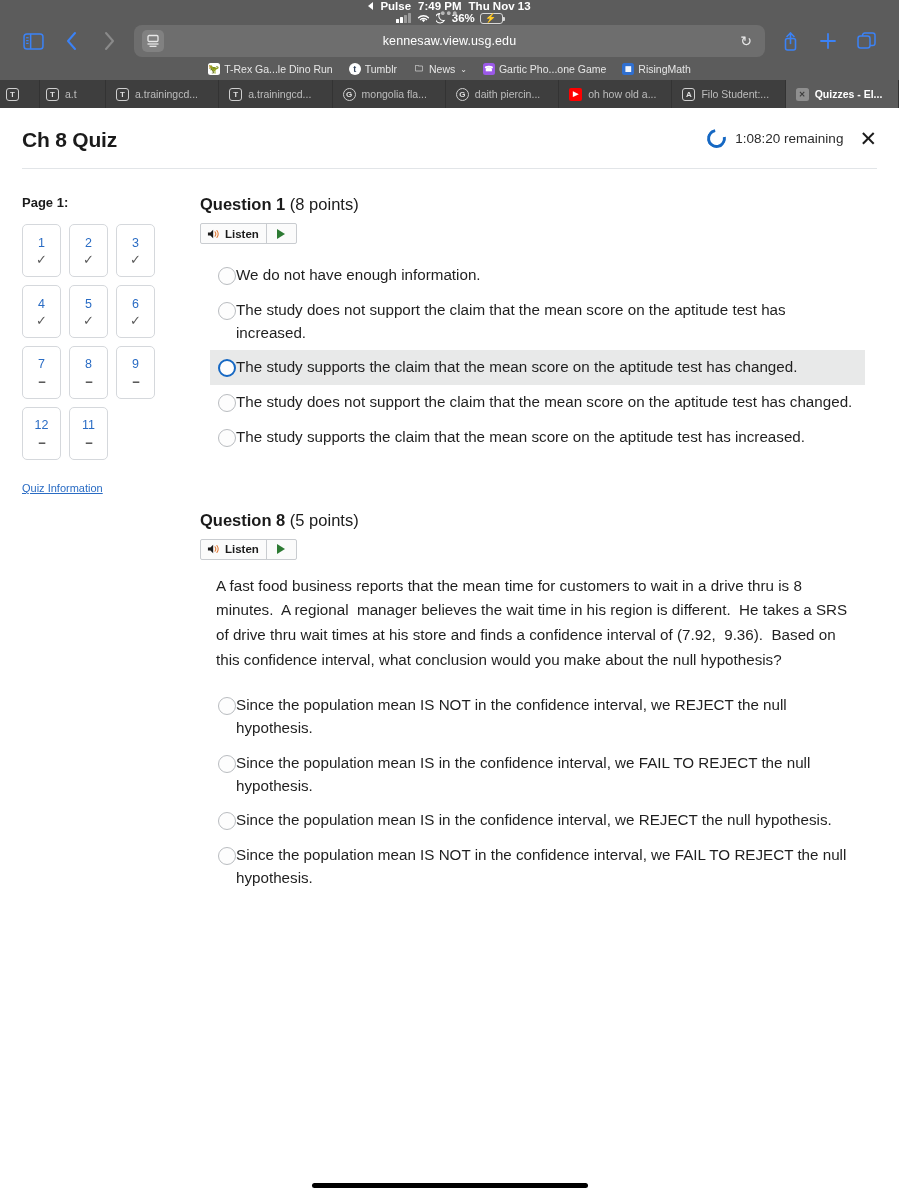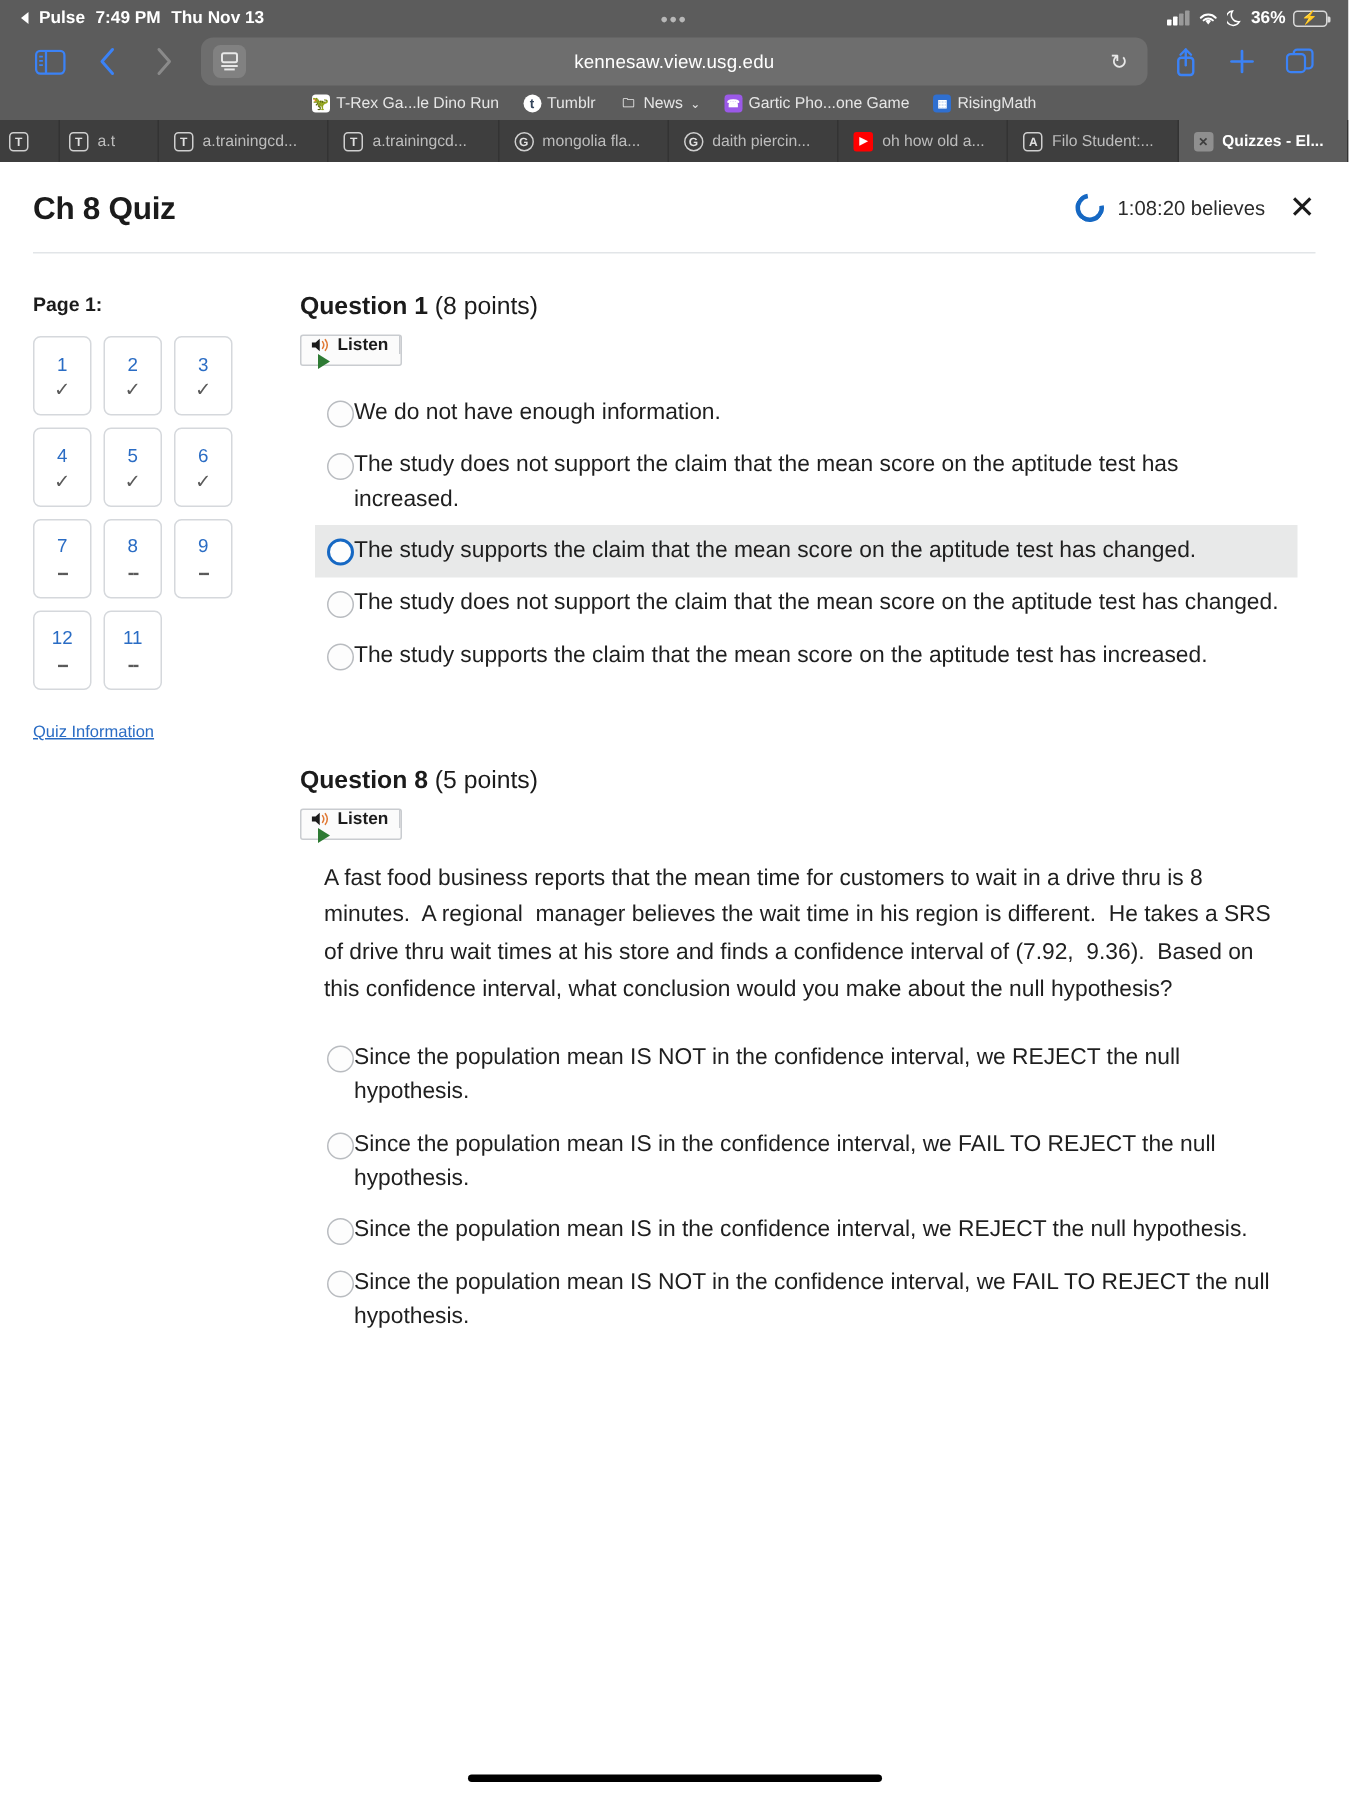--- a/index.html
+++ b/index.html
@@ -22,6 +22,7 @@
     font-size: 11.5px;
     font-weight: 600;
     position: relative;
+    flex-direction: column;
   }
   .sb-left { display: flex; align-items: center; gap: 7px; }
   .sb-right { display: flex; align-items: center; gap: 5px; }

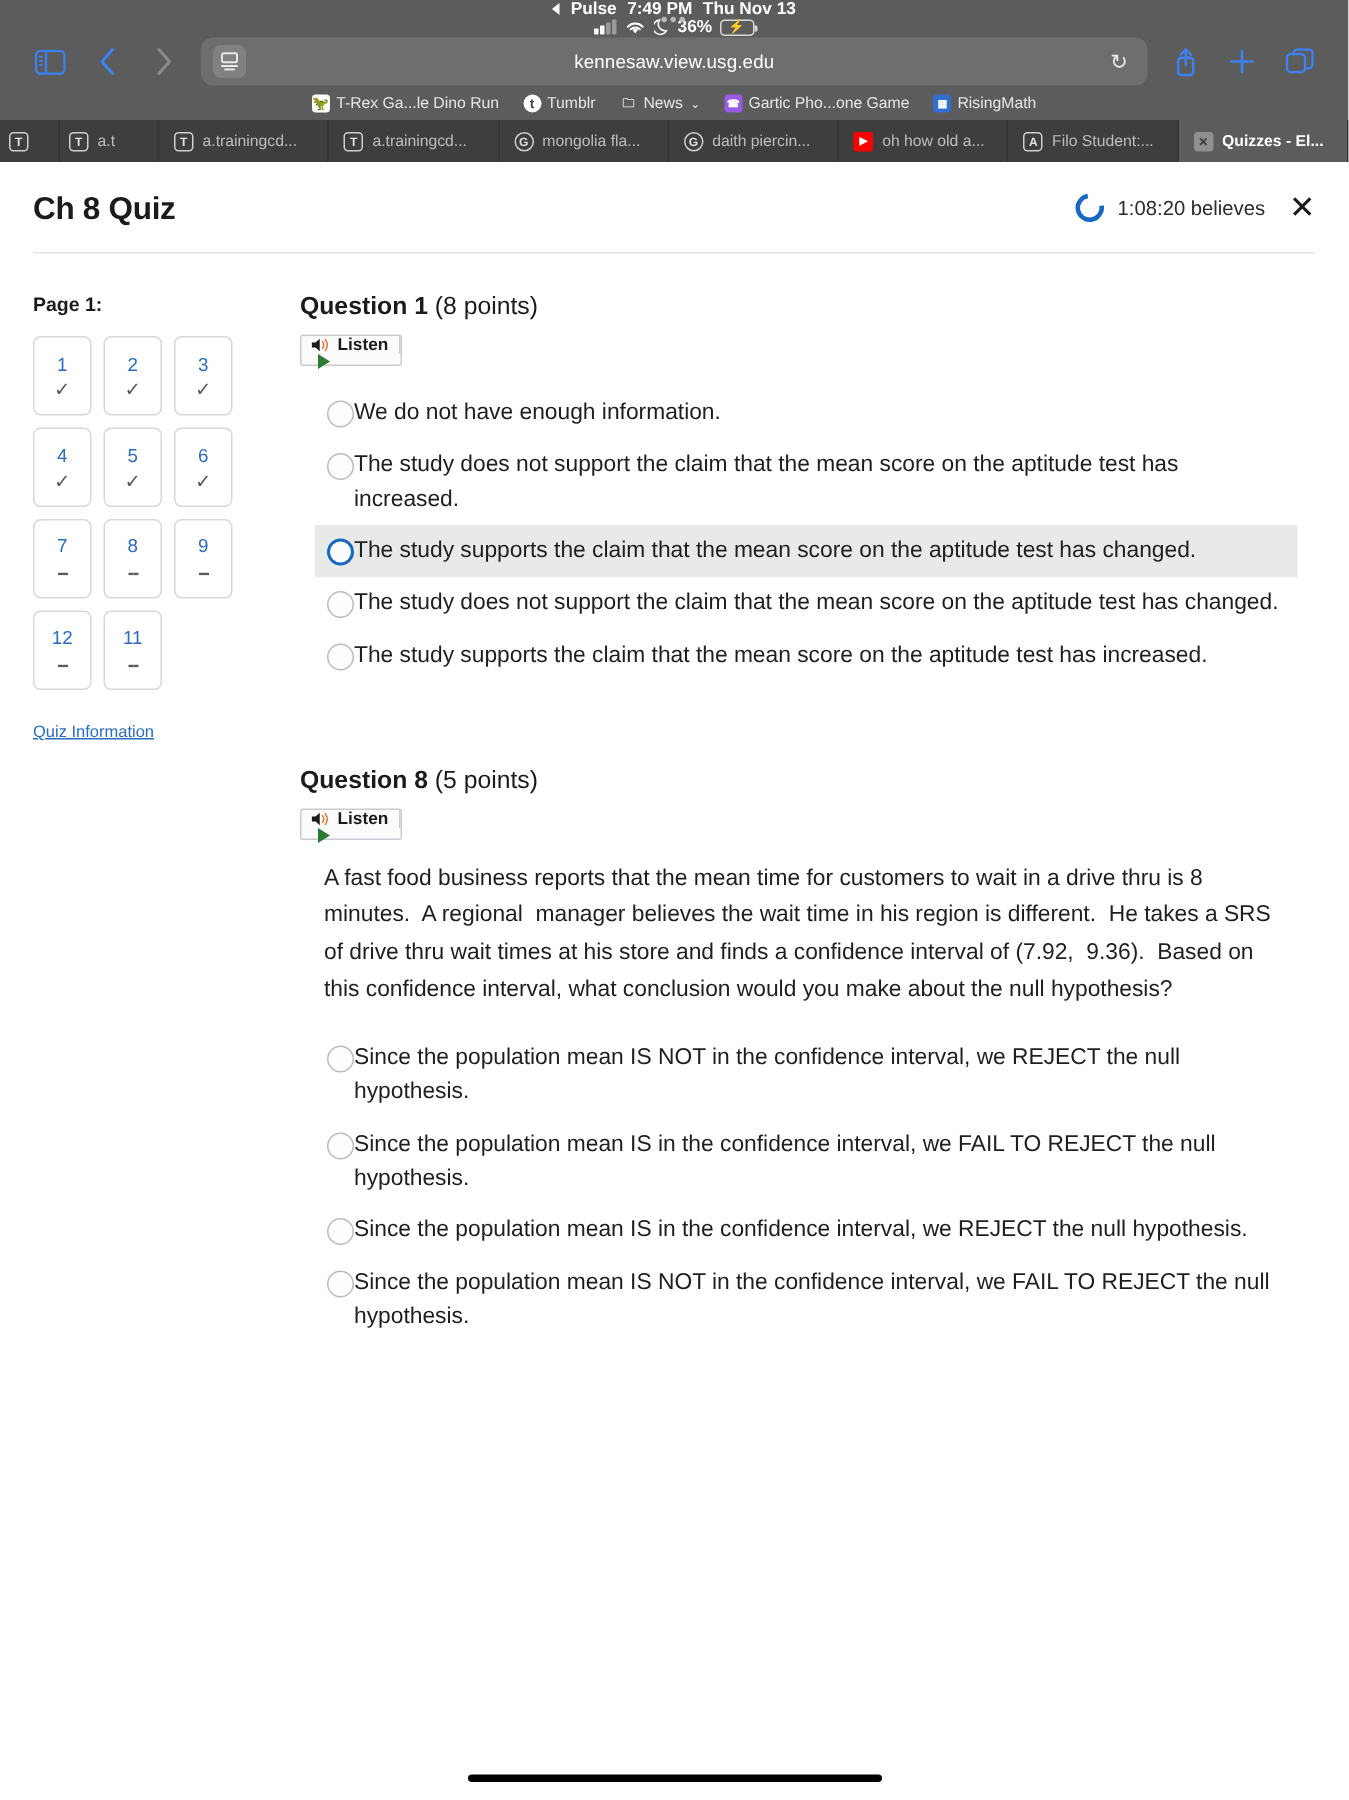--- a/index.html
+++ b/index.html
@@ -406,7 +406,7 @@
     <div class="hdr-right">
       <div class="timer-wrap">
         <span class="timer-ring"></span>
-        <span class="timer-text">1:08:20 believes</span>
+        <span class="timer-text">1:08:20 remaining</span>
       </div>
       <div class="close-x">✕</div>
     </div>

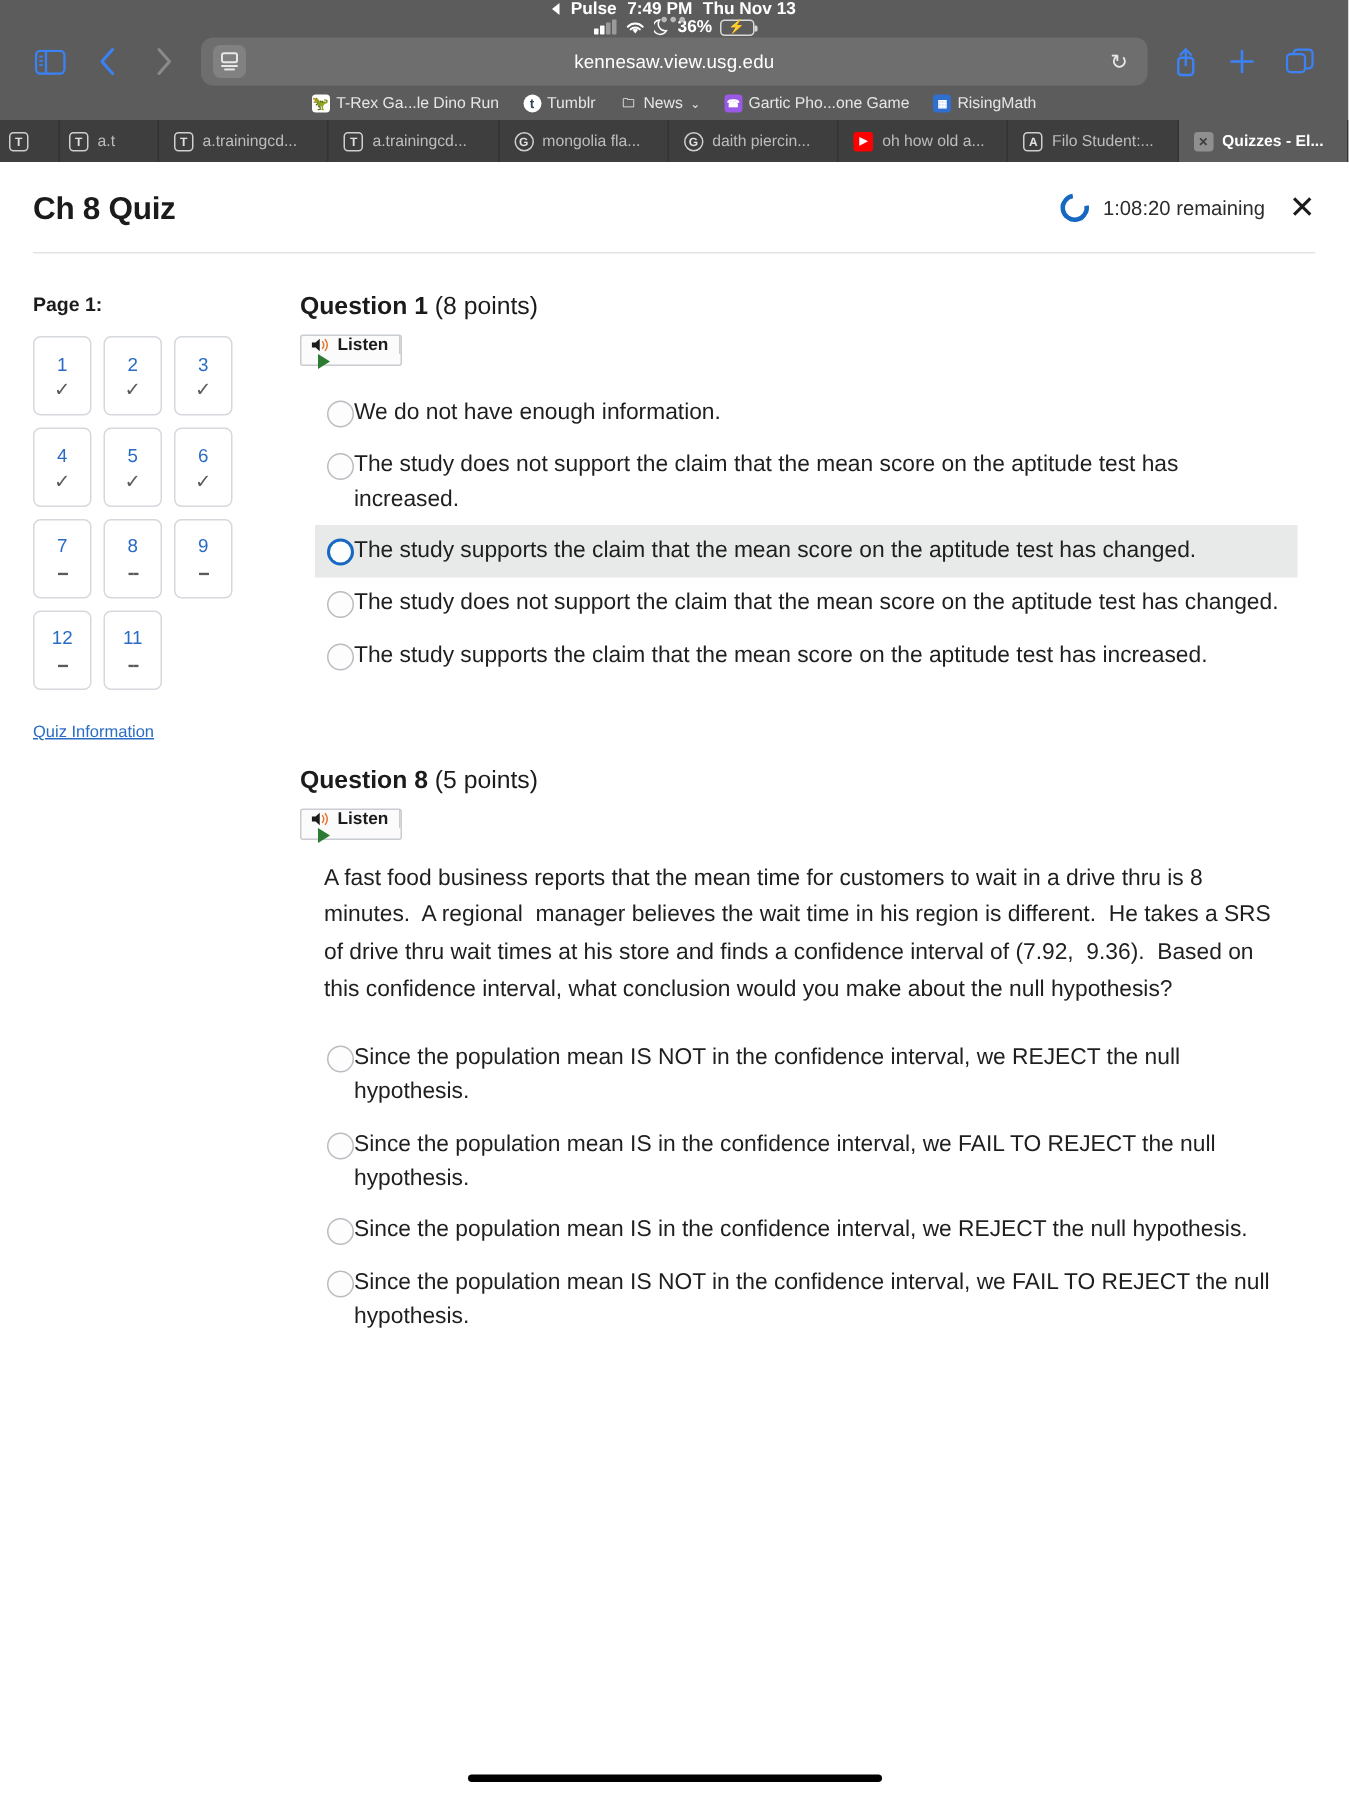--- a/index.html
+++ b/index.html
@@ -211,7 +211,7 @@
   .listen-bar {
     display: inline-flex; align-items: stretch;
     border: 1px solid #c9ccd0; border-radius: 2px;
-    background: #fbfbfb; height: 21px; margin-bottom: 14px; flex-direction: column;
+    background: #fbfbfb; height: 21px; margin-bottom: 14px;
   }
   .listen-btn {
     display: flex; align-items: center; gap: 4px;

